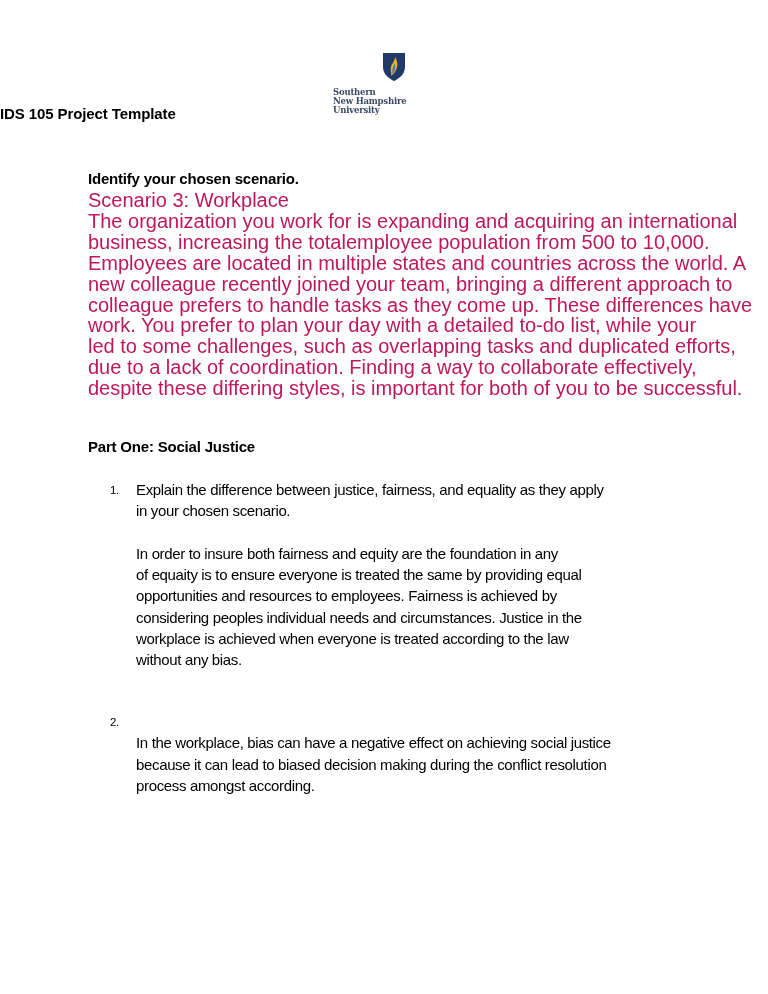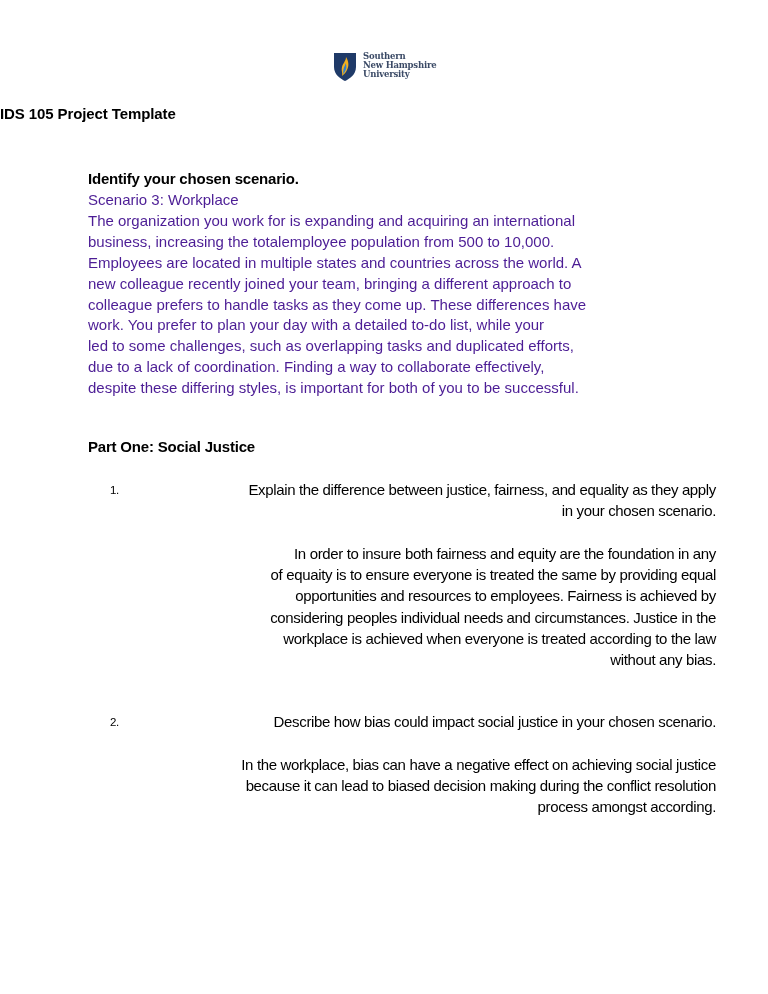--- a/index.html
+++ b/index.html
@@ -24,8 +24,9 @@
       left: 333px;
       top: 52px;
       display: flex;
-      align-items: flex-start;
+      align-items: flex-end;
       gap: 6px;
+      flex-direction: column;
     }
     .logo-shield {
       width: 24px;

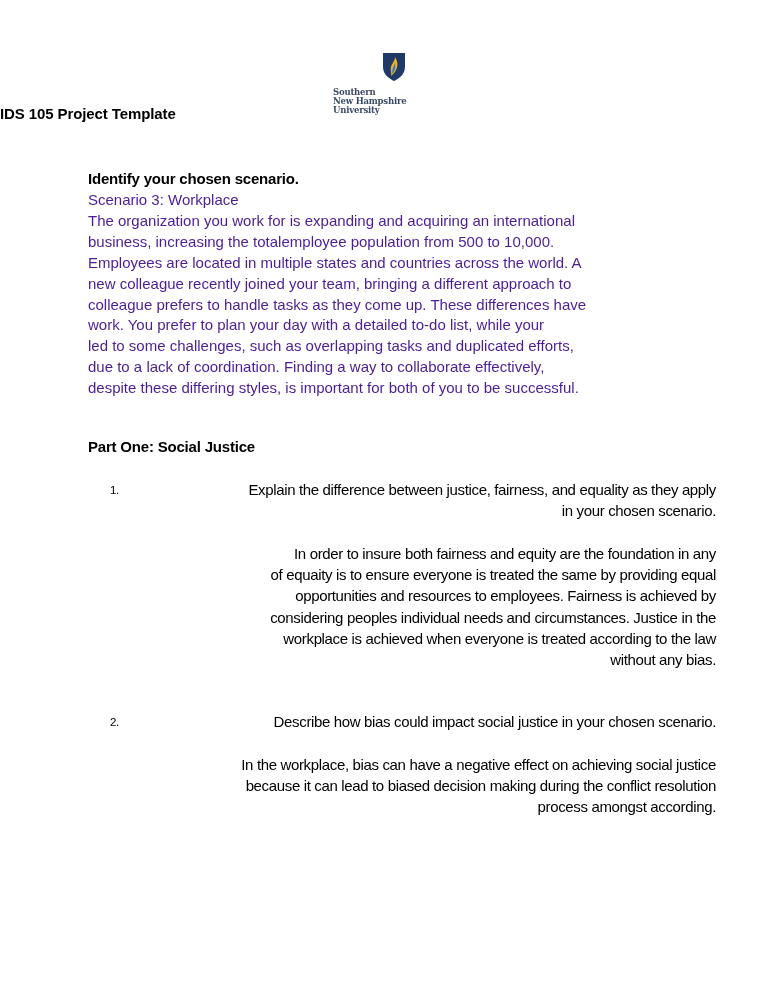--- a/index.html
+++ b/index.html
@@ -69,9 +69,9 @@
       top: 190px;
       width: 600px;
       font-family: "Liberation Sans", sans-serif;
-      font-size: 15px;
+      font-size: 20px;
       line-height: 20.9px;
-      color: #4c1d95;
+      color: #be185d;
     }
     .scenario-block div { white-space: nowrap; }
 

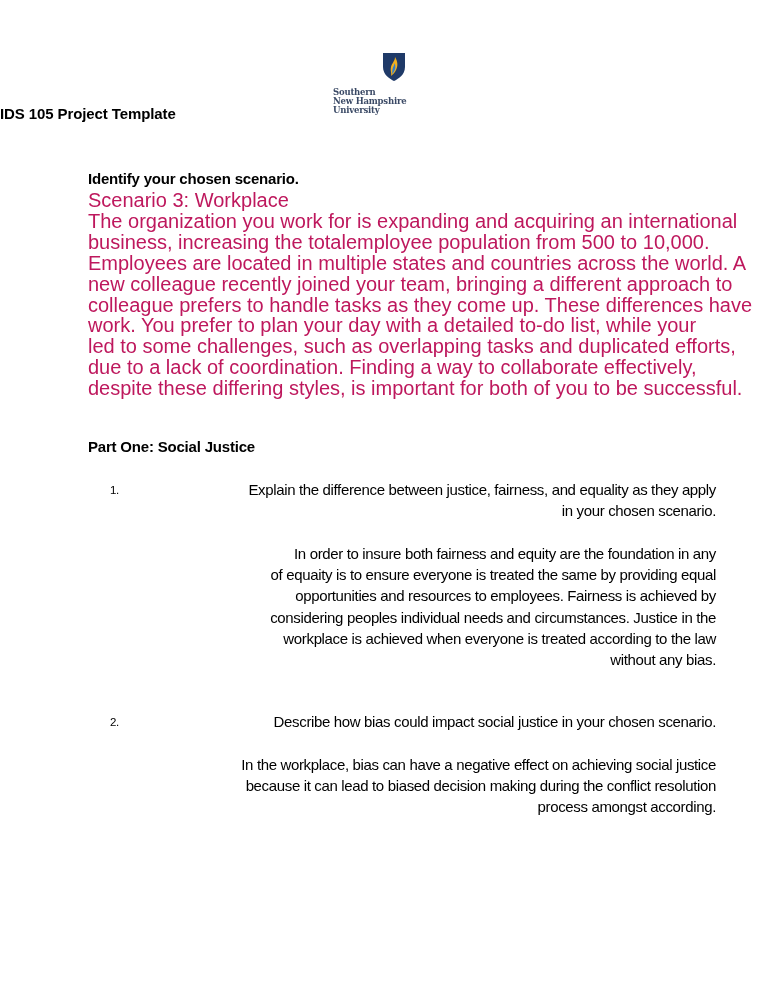--- a/index.html
+++ b/index.html
@@ -99,7 +99,7 @@
       left: 26px;
       width: 580px;
     }
-    .q-body div.line { white-space: nowrap; text-align: right; }
+    .q-body div.line { white-space: nowrap; }
     .gap { height: 21.3px; }
   </style>
 </head>

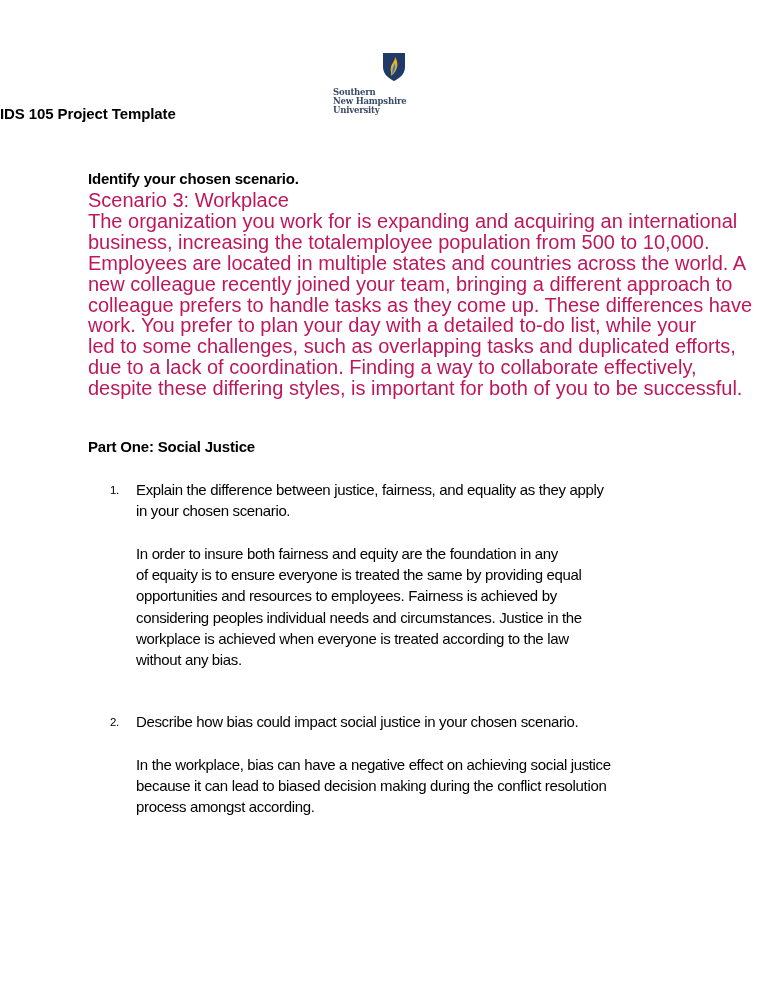--- a/index.html
+++ b/index.html
@@ -157,7 +157,6 @@
   <div class="q-item calibri" style="top:711px;">
     <span class="q-num">2.</span>
     <div class="q-body">
-      <div class="line">Describe how bias could impact social justice in your chosen scenario.</div>
       <div class="gap"></div>
       <div class="line">In the workplace, bias can have a negative effect on achieving social justice</div>
       <div class="line">because it can lead to biased decision making during the conflict resolution</div>

